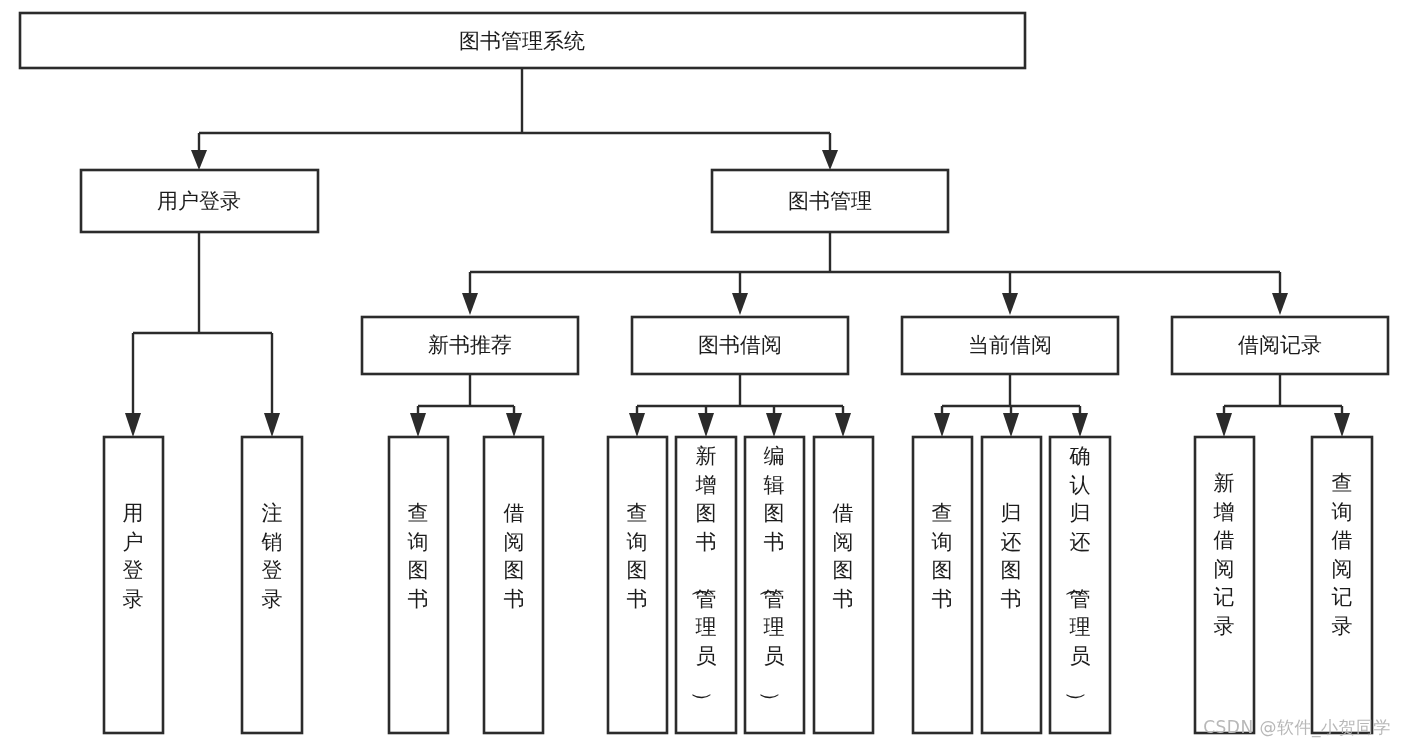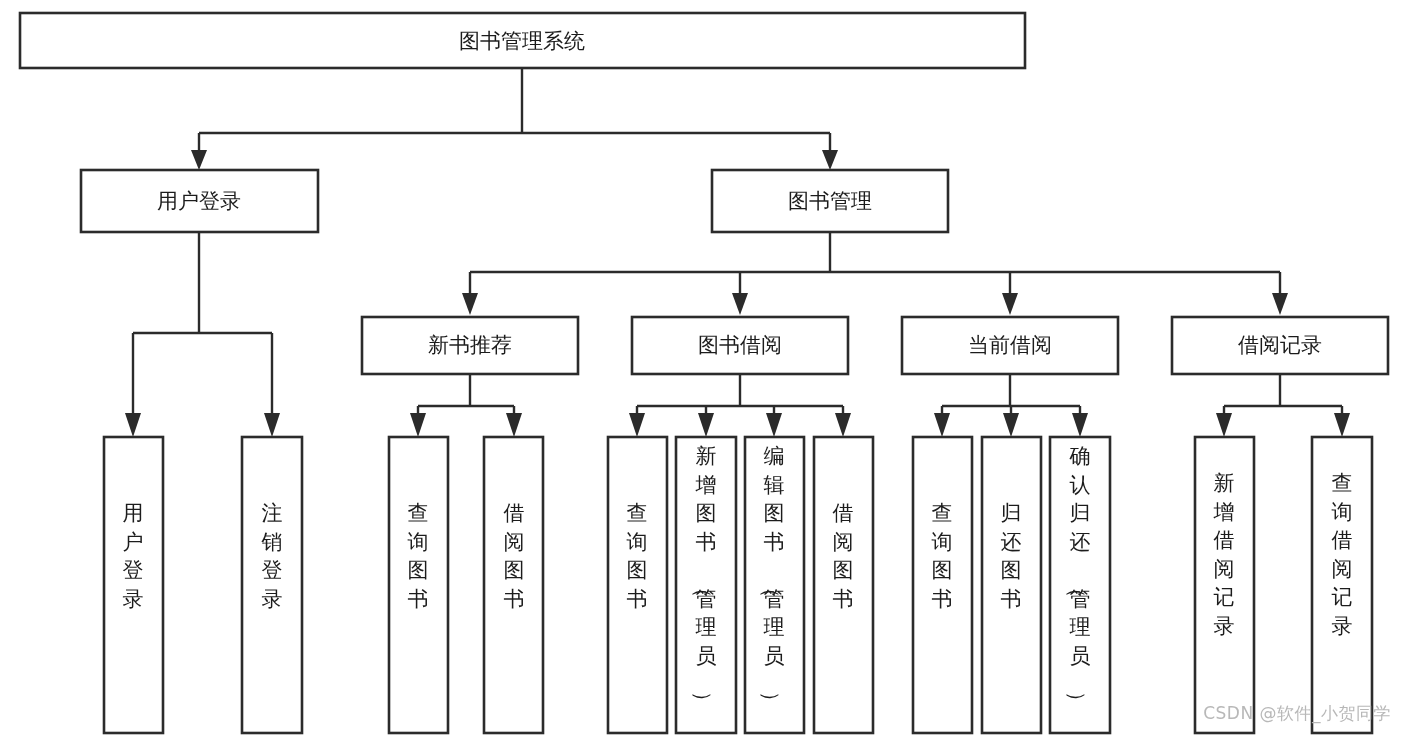--- a/index.html
+++ b/index.html
@@ -56,7 +56,7 @@
   .watermark {
     position: absolute;
     right: 14px;
-    bottom: 22px;
+    bottom: 8px;
     font-family: "DejaVu Sans", "Liberation Sans", sans-serif;
     font-size: 17px;
     color: #b8b8b8;

